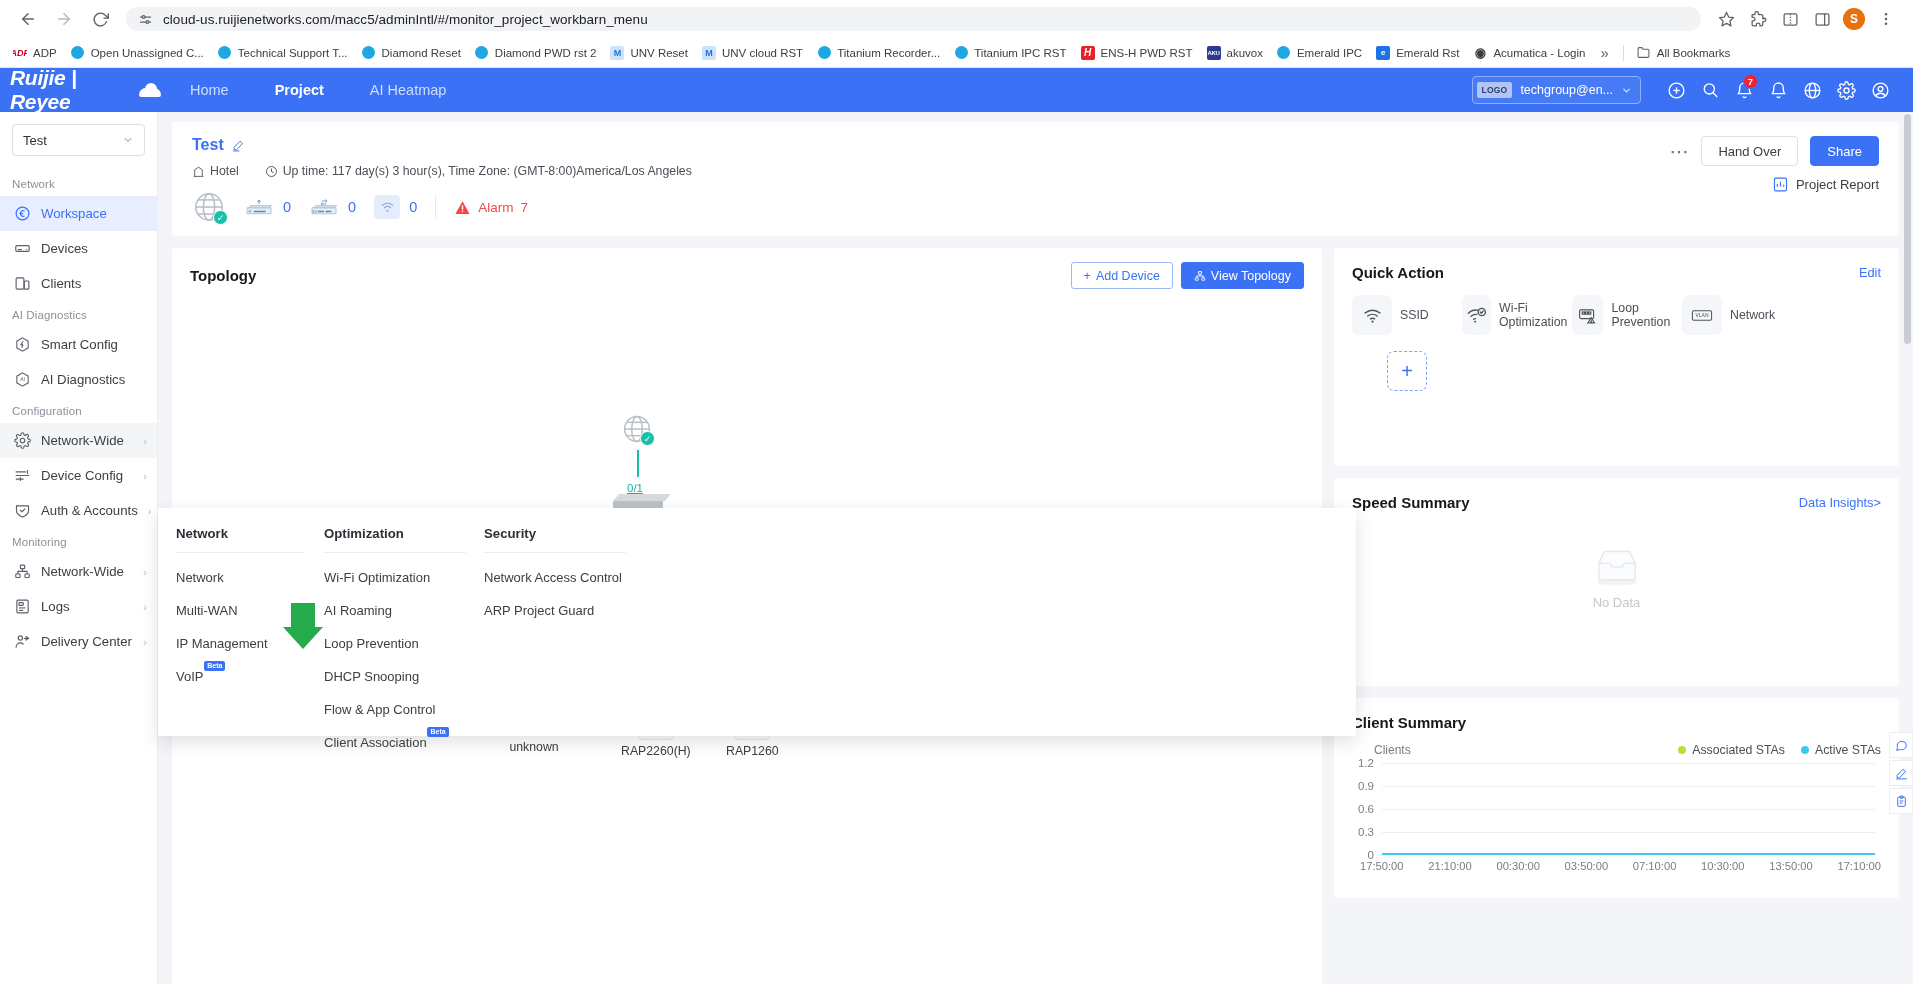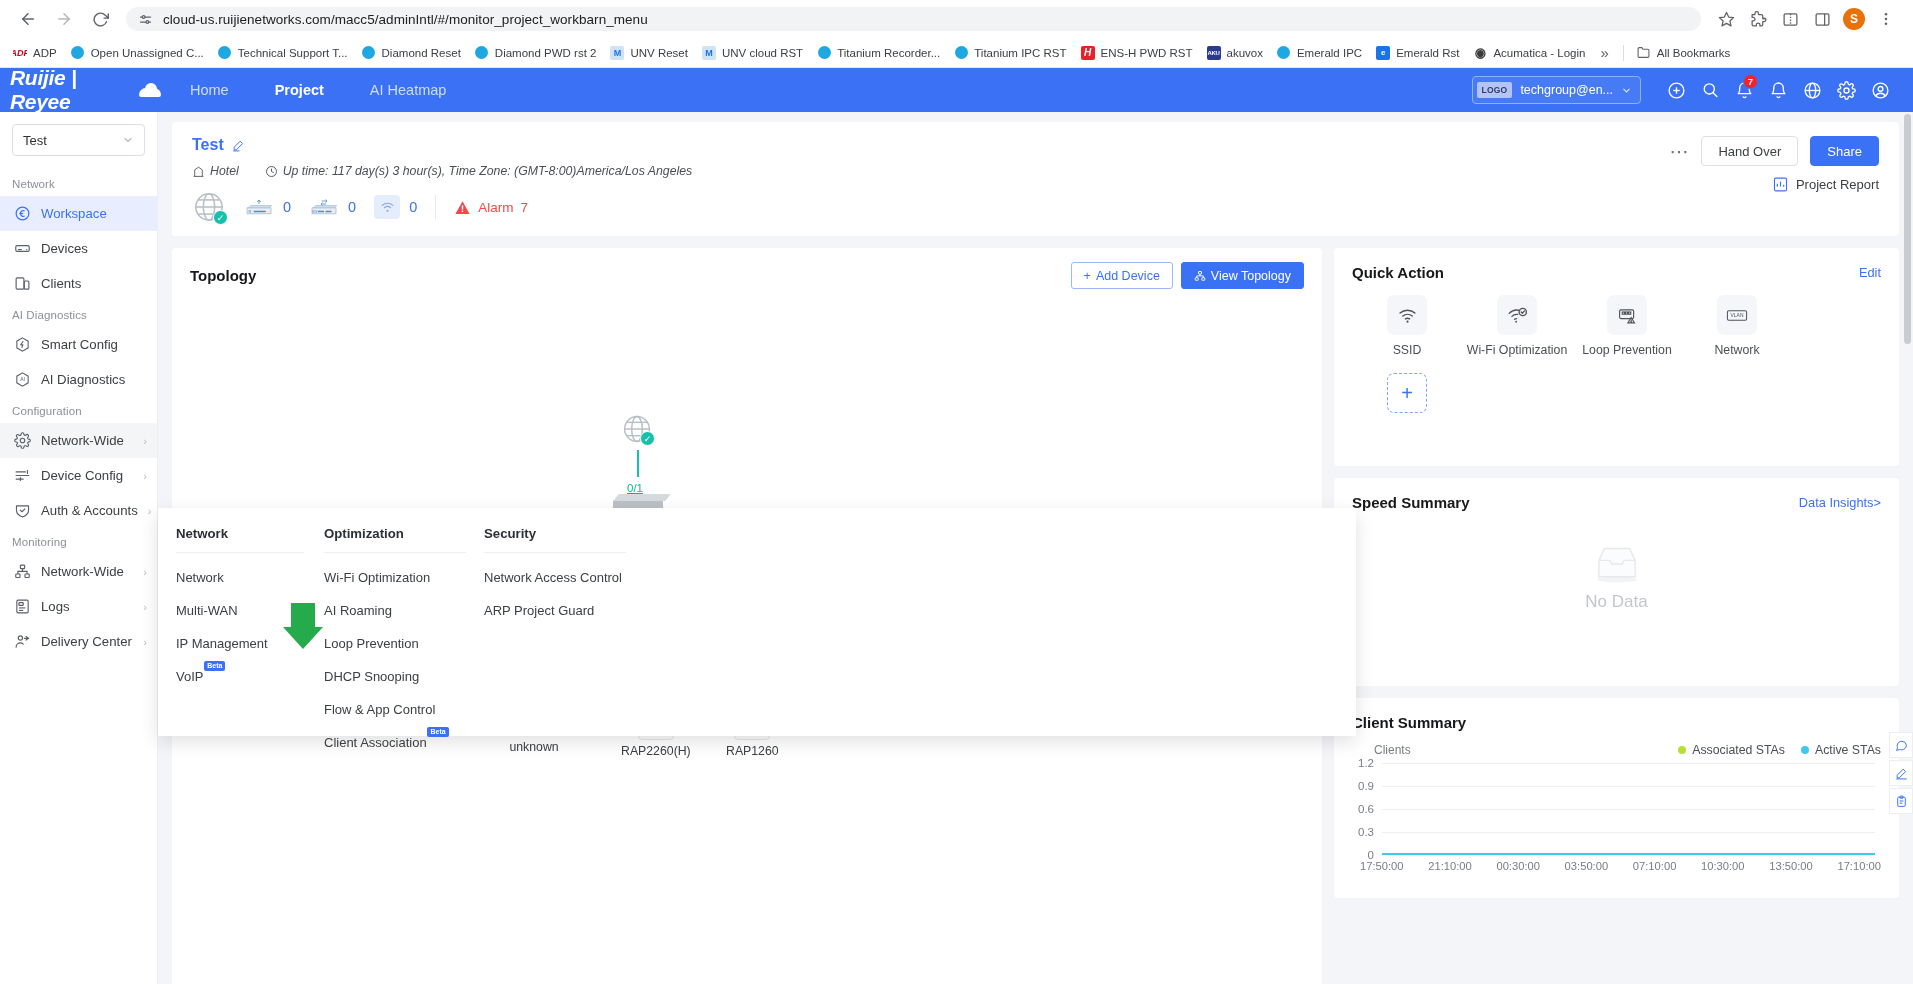--- a/index.html
+++ b/index.html
@@ -145,7 +145,7 @@
   .proj-title { font-size:16px; font-weight:700; color:#3a71f5; }
   .proj-meta { display:flex; align-items:center; gap:26px; margin-top:10px;
                font-size:12.3px; color:#4a4f57; }
-  .meta-piece { display:flex; align-items:center; gap:5px;font-style:italic; }
+  .meta-piece { display:flex; align-items:center; gap:5px; }
   .proj-stats { display:flex; align-items:center; gap:18px; margin-top:12px; }
   .stat { display:flex; align-items:center; gap:9px; }
   .stat-num { font-size:14.5px; color:#3a71f5; }

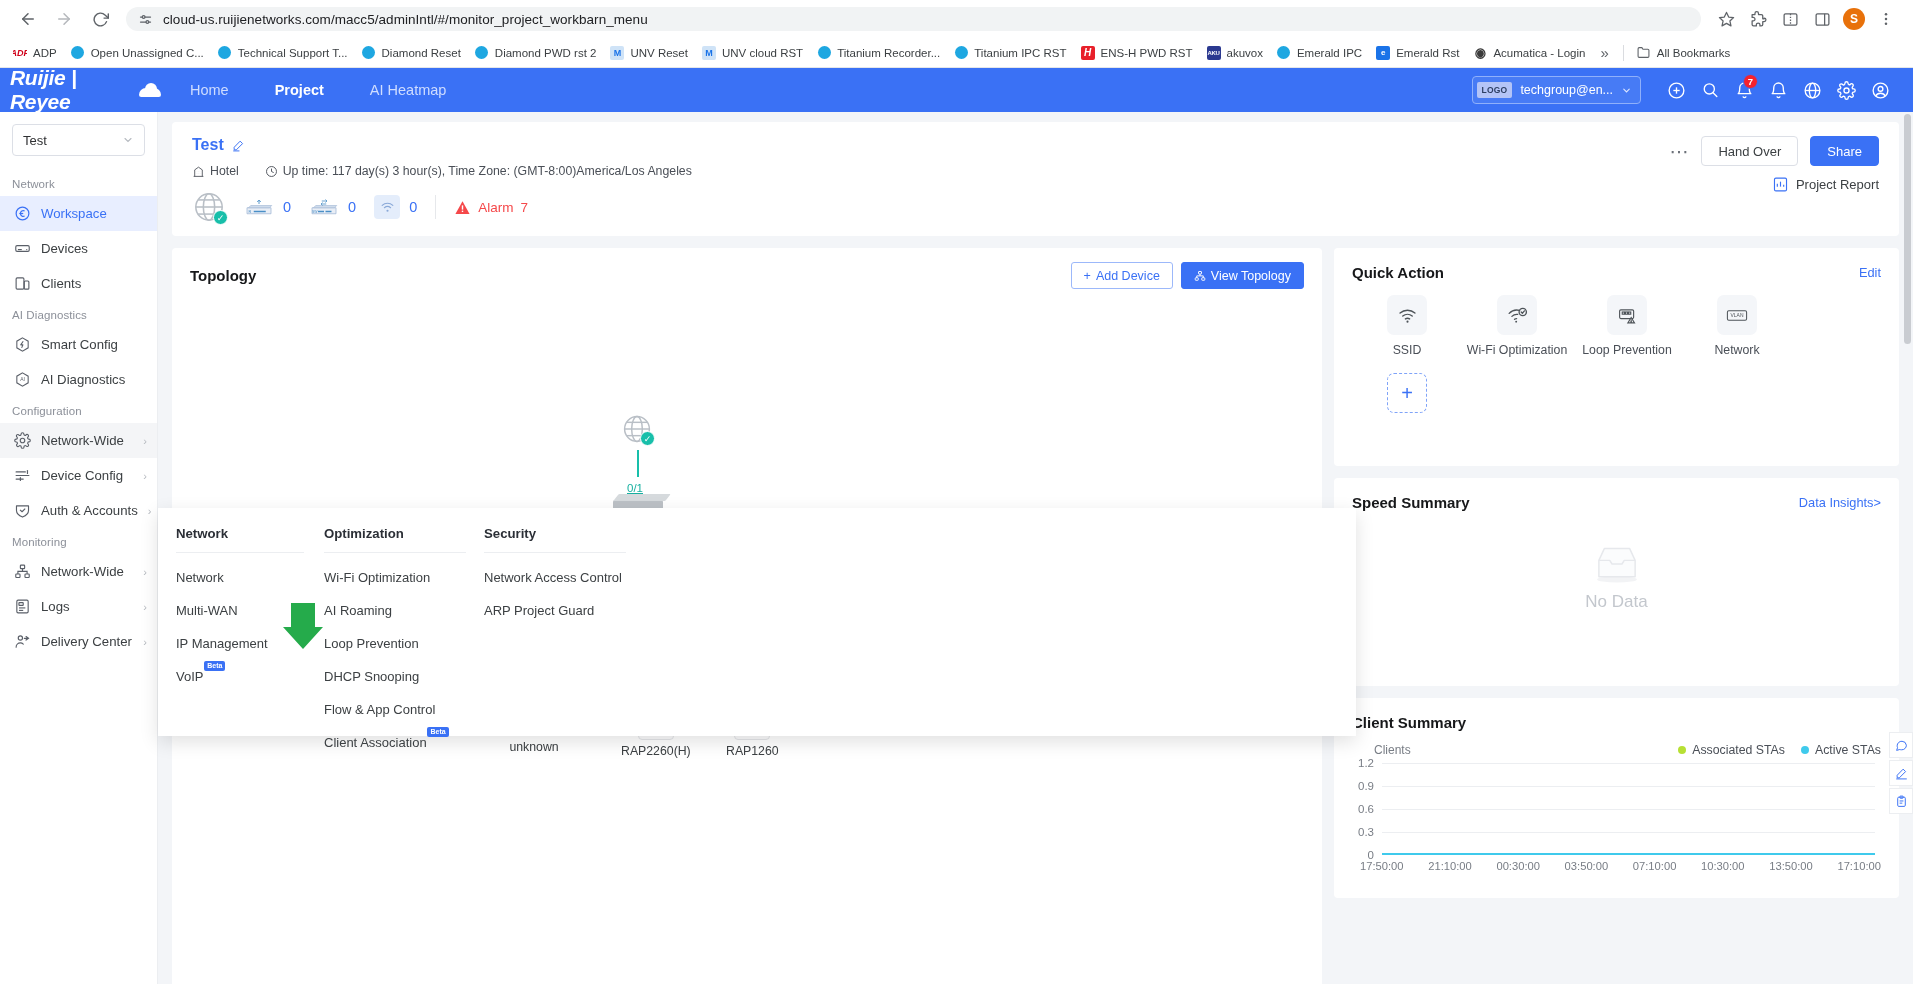--- a/index.html
+++ b/index.html
@@ -190,7 +190,7 @@
   .rcard-link { margin-left:auto; font-size:12.8px; color:#3a71f5; cursor:pointer; }
 
   .qa-grid { display:flex; flex-wrap:wrap; gap:0px; margin-top:14px; }
-  .qa-item { width:110px; display:flex; flex-direction:column; align-items:center; gap:8px; cursor:pointer; }
+  .qa-item { width:110px; display:flex; flex-direction:row; align-items:center; gap:8px; cursor:pointer; }
   .qa-ic {
     width:40px; height:40px; border-radius:7px; background:#f4f6f9;
     display:flex; align-items:center; justify-content:center; color:#4e5459;

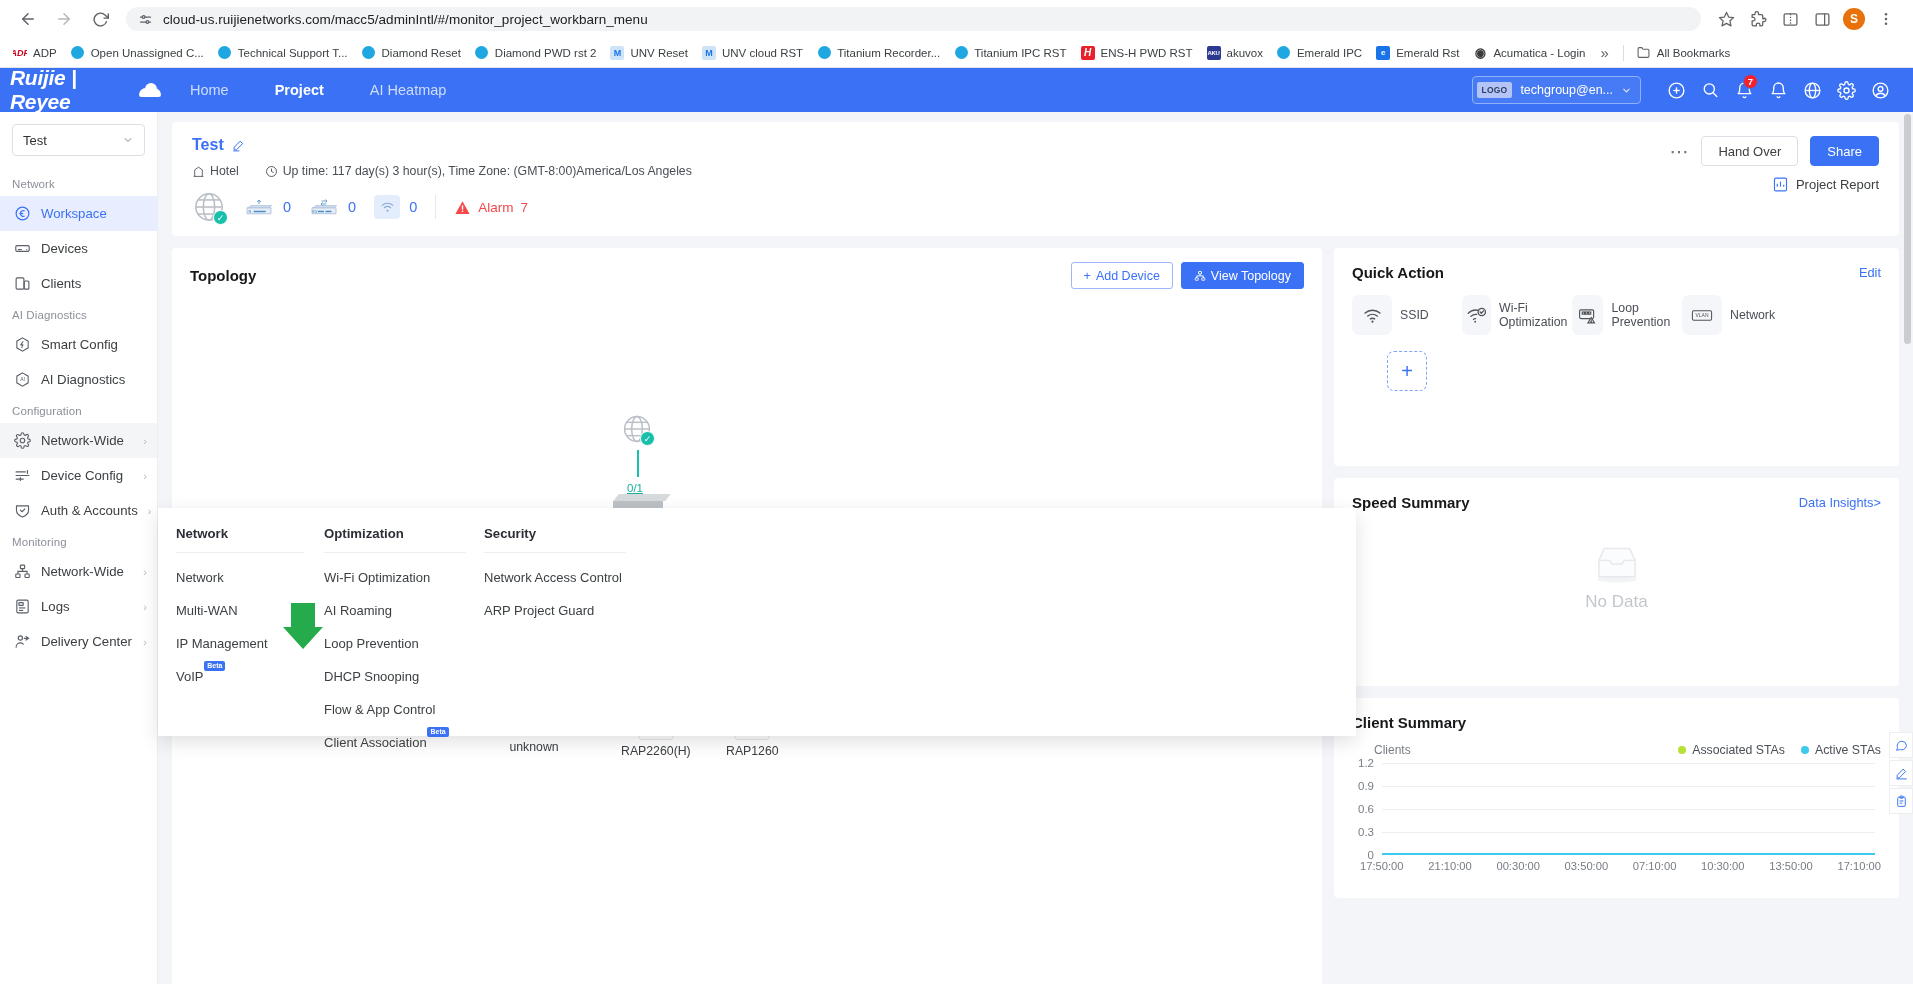--- a/index.html
+++ b/index.html
@@ -204,7 +204,7 @@
 
   .nodata { height:132px; display:flex; flex-direction:column; align-items:center;
             justify-content:center; gap:6px; }
-  .nodata-lbl { font-size:17px; color:#c3c7cd; }
+  .nodata-lbl { font-size:13px; color:#c3c7cd; }
 
   
   .chart-wrap { margin-top:12px; position:relative; height:130px; }

